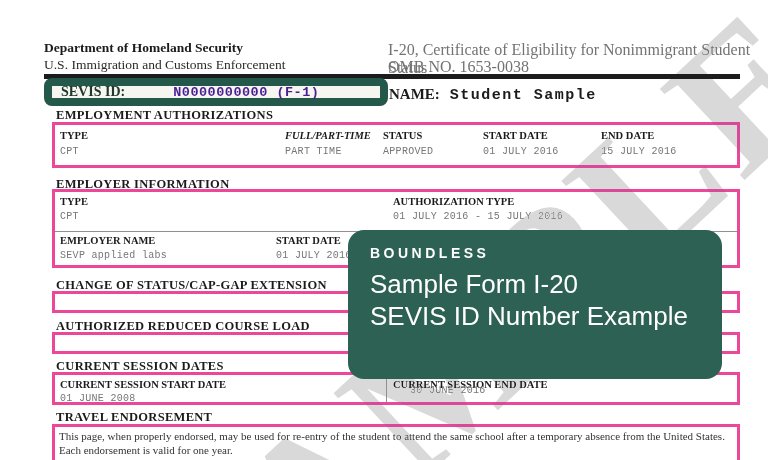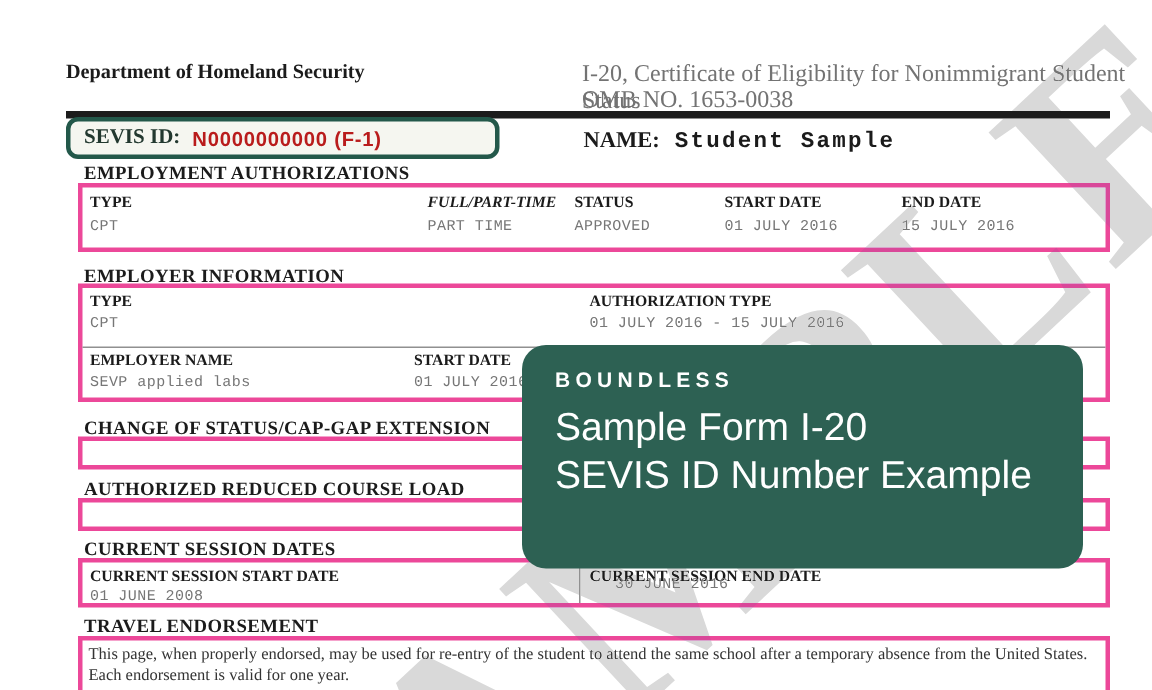--- a/index.html
+++ b/index.html
@@ -57,6 +57,7 @@
 <div class="page">
 
   <div class="abs hdr-bold" style="left:44px;top:40px;">Department of Homeland Security</div>
+  <div class="abs hdr-reg" style="left:44px;top:57px;">U.S. Immigration and Customs Enforcement</div>
   <div class="abs hdr-r" style="left:388px;top:41px;">I-20, Certificate of Eligibility for Nonimmigrant Student Status</div>
   <div class="abs hdr-r" style="left:388px;top:58px;">OMB NO.  1653-0038</div>
   <div class="abs blackbar" style="left:44px;top:74px;"></div>

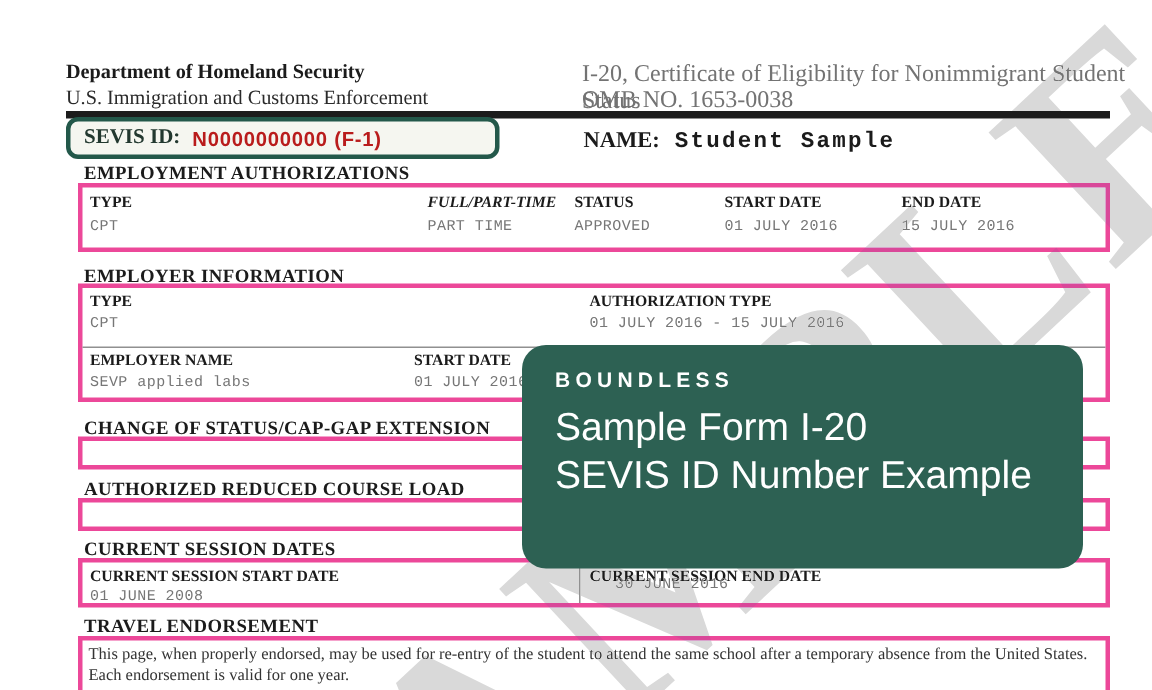--- a/index.html
+++ b/index.html
@@ -14,8 +14,8 @@
   .blackbar{background:#1c1c1c;height:5px;width:696px;}
 
   
-  .sevis-box{left:44px;top:78px;width:289px;height:28px;box-sizing:border-box;
-             border:3px solid #0f172a;border-radius:8px;background:#f5f6f0;
+  .sevis-box{left:44px;top:78px;width:344px;height:28px;box-sizing:border-box;
+             border:8px solid #0f172a;border-radius:8px;background:#f5f6f0;
              display:flex;align-items:center;padding-left:9px;gap:8px;z-index:3;}
   .sevis-label{font-weight:bold;font-size:14px;color:#22382f;}
   .sevis-value{font-family:Liberation Sans, sans-serif;font-weight:bold;

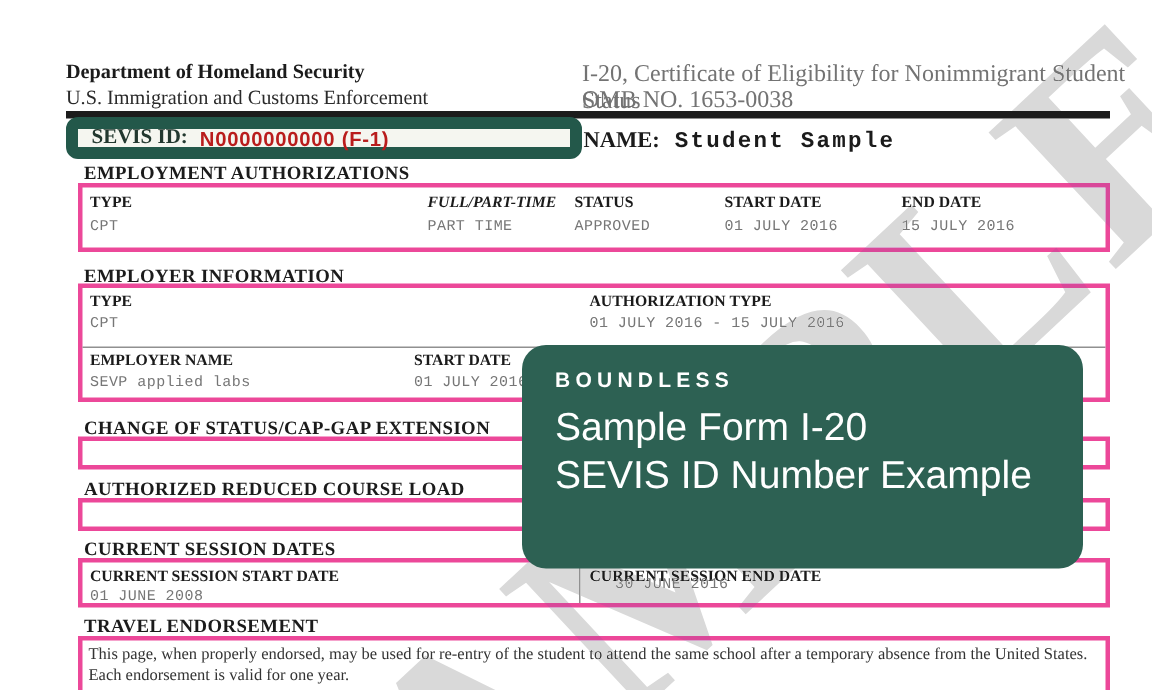--- a/index.html
+++ b/index.html
@@ -18,8 +18,8 @@
              border:8px solid #0f172a;border-radius:8px;background:#f5f6f0;
              display:flex;align-items:center;padding-left:9px;gap:8px;z-index:3;}
   .sevis-label{font-weight:bold;font-size:14px;color:#22382f;}
-  .sevis-value{font-family:Liberation Sans, sans-serif;font-weight:bold;
-               font-size:13.5px;letter-spacing:.5px;color:#b91c1c;white-space:nowrap;}
+  .sevis-value{font-family:Liberation Mono, monospace;font-weight:bold;
+               font-size:13.5px;letter-spacing:.5px;color:#4c1d95;white-space:nowrap;margin-left:40px;}
 
   .name-line{left:389px;top:86px;display:flex;align-items:baseline;gap:10px;}
   .name-label{font-weight:bold;font-size:15px;color:#1b1b1b;}

